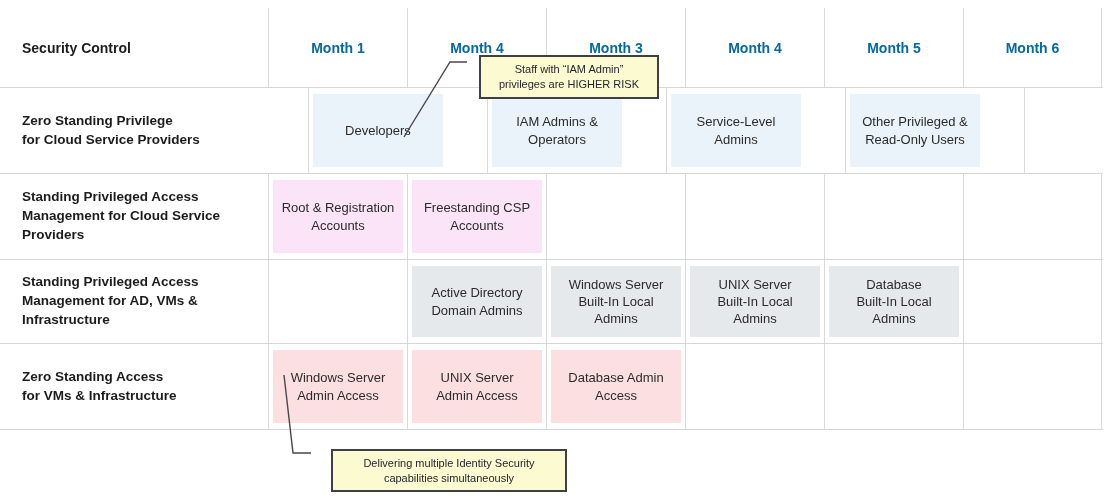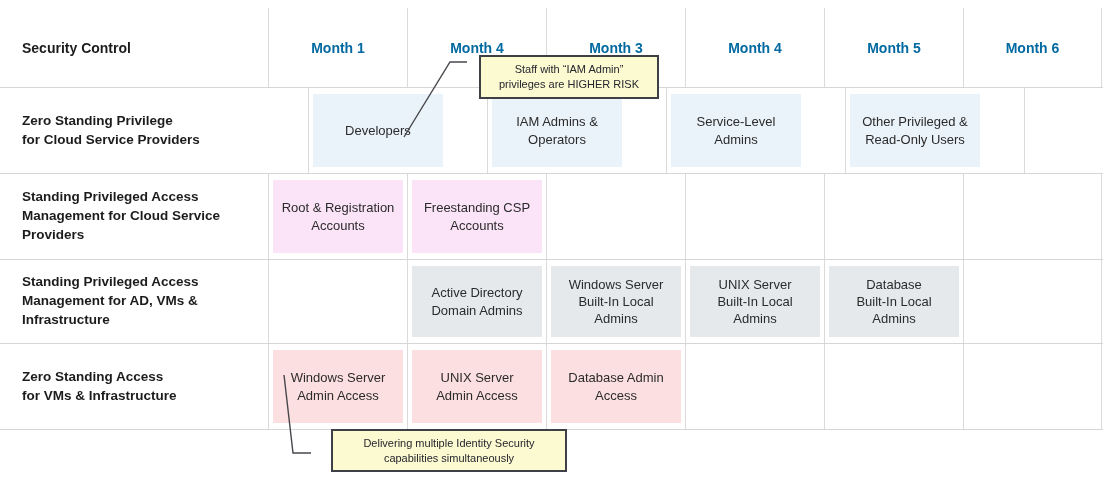--- a/index.html
+++ b/index.html
@@ -65,7 +65,7 @@
     white-space:pre-line;padding:2px 4px;
   }
   .callout-top{left:479px;top:55px;width:180px;height:44px;}
-  .callout-bottom{left:331px;top:429px;width:236px;height:43px;}
+  .callout-bottom{left:331px;top:449px;width:236px;height:43px;}
 </style>
 </head>
 <body>

